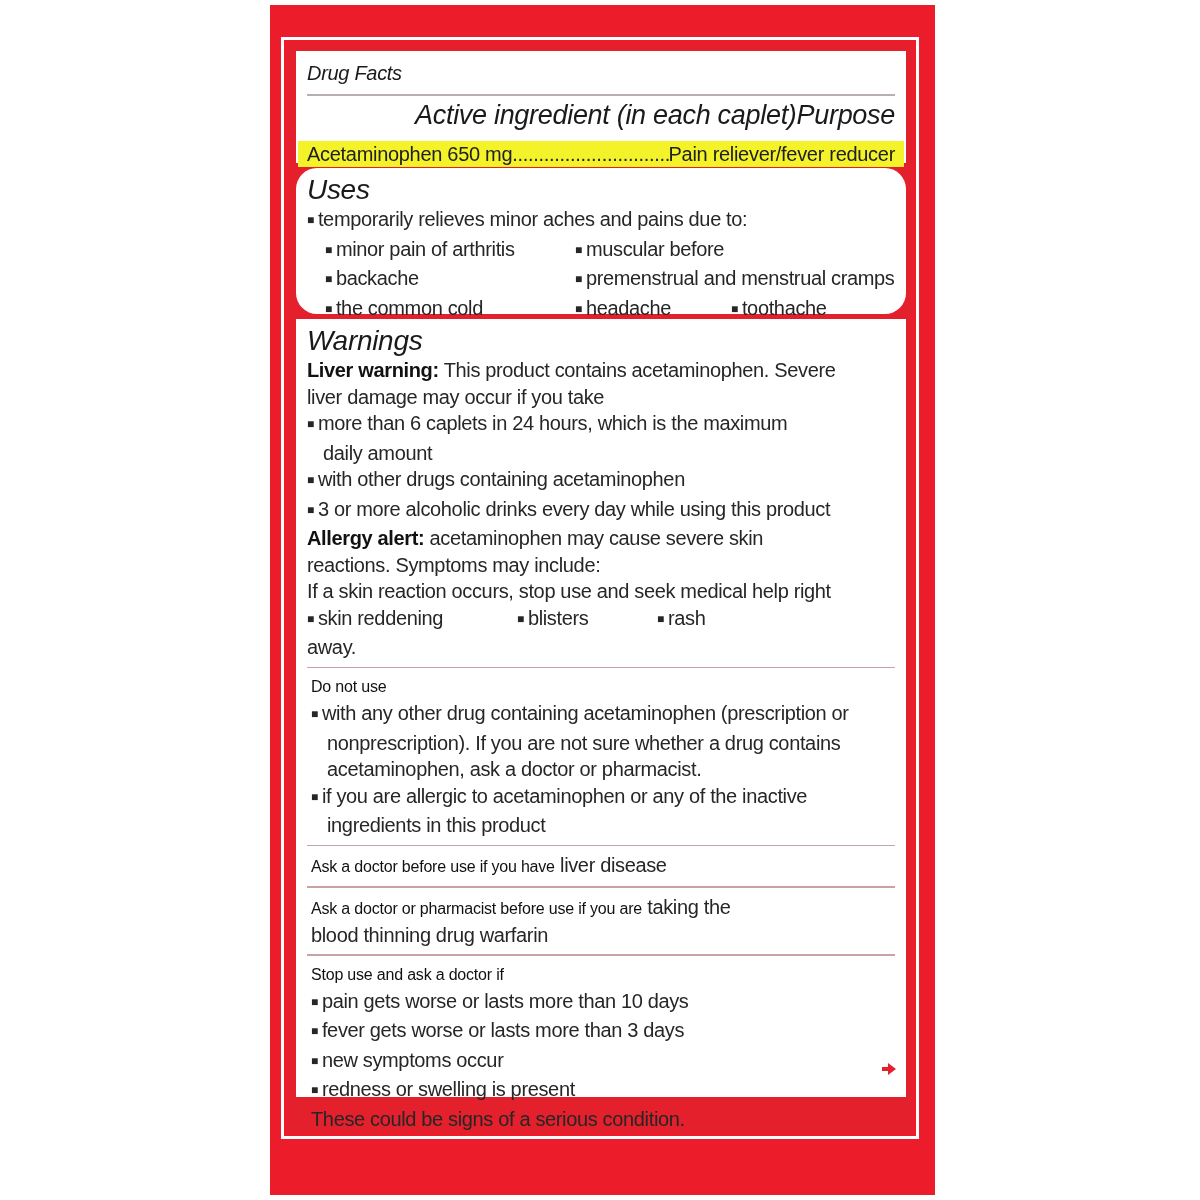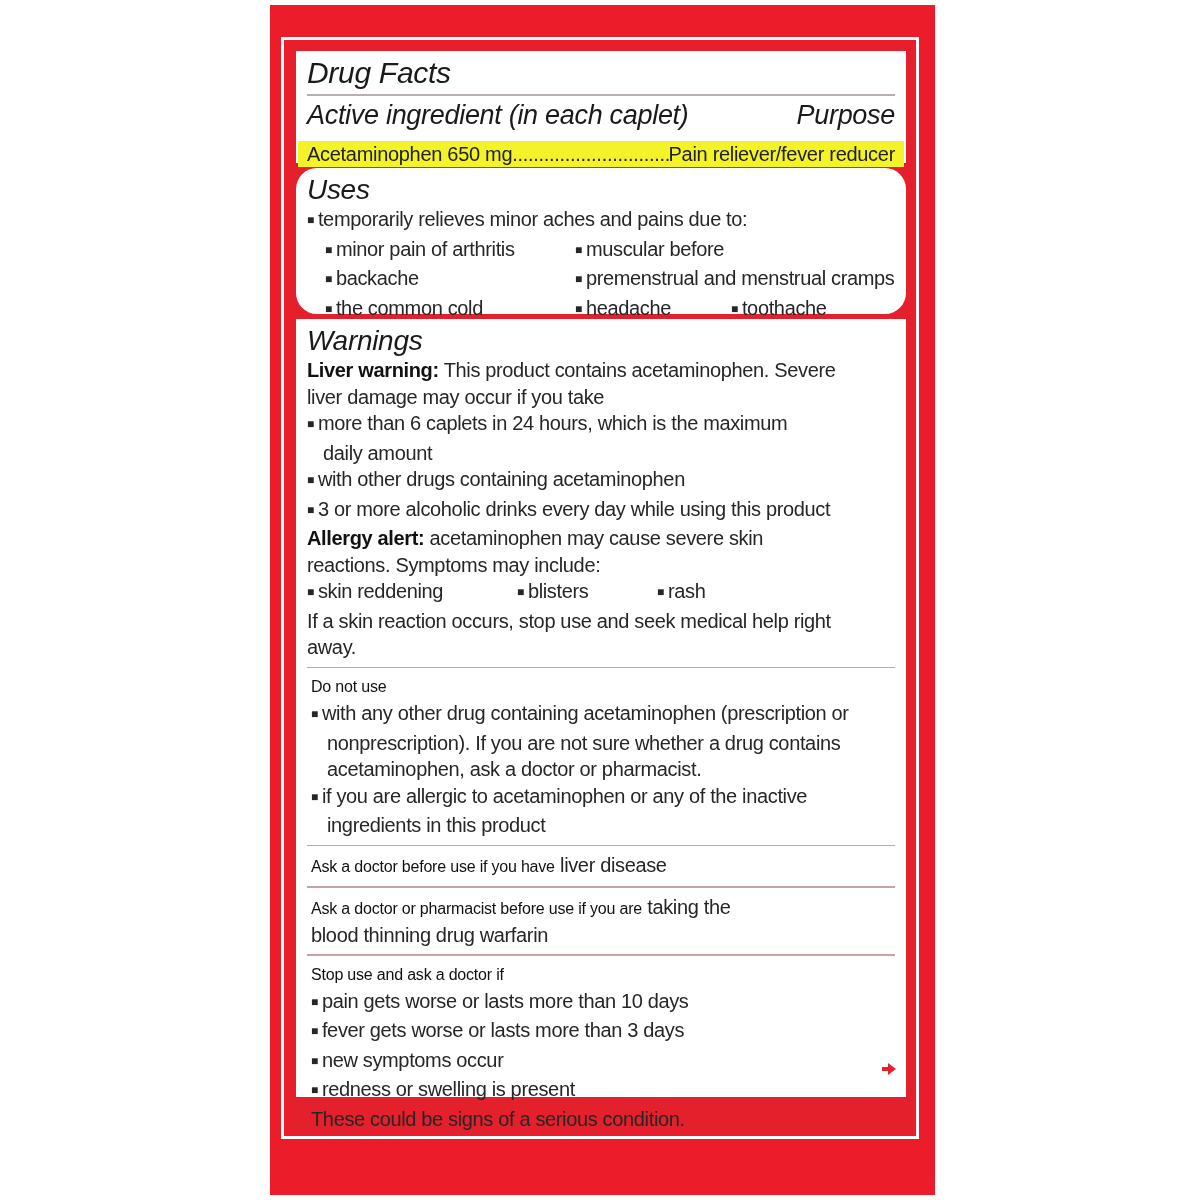--- a/index.html
+++ b/index.html
@@ -30,7 +30,7 @@
   .sec2 { height: 146px; border-radius: 21px; }
   .sec3 { height: 778px; }
 
-  .title { font-style: italic; font-size: 30px; line-height: 34px; padding-top: 5px; letter-spacing: -0.3px; }
+  .title { font-style: italic; font-size: 20px; line-height: 34px; padding-top: 5px; letter-spacing: -0.3px; }
   .hr-gray { height: 2px; background: #b8b0b0; margin: 4px 0 3px 0; }
   .hr-pink { height: 1.5px; background: #c9a2a6; margin: 6px 0 6px 0; }
   .active-row { display: flex; justify-content: space-between; font-style: italic; font-size: 27px; line-height: 32px; letter-spacing: -0.3px; }

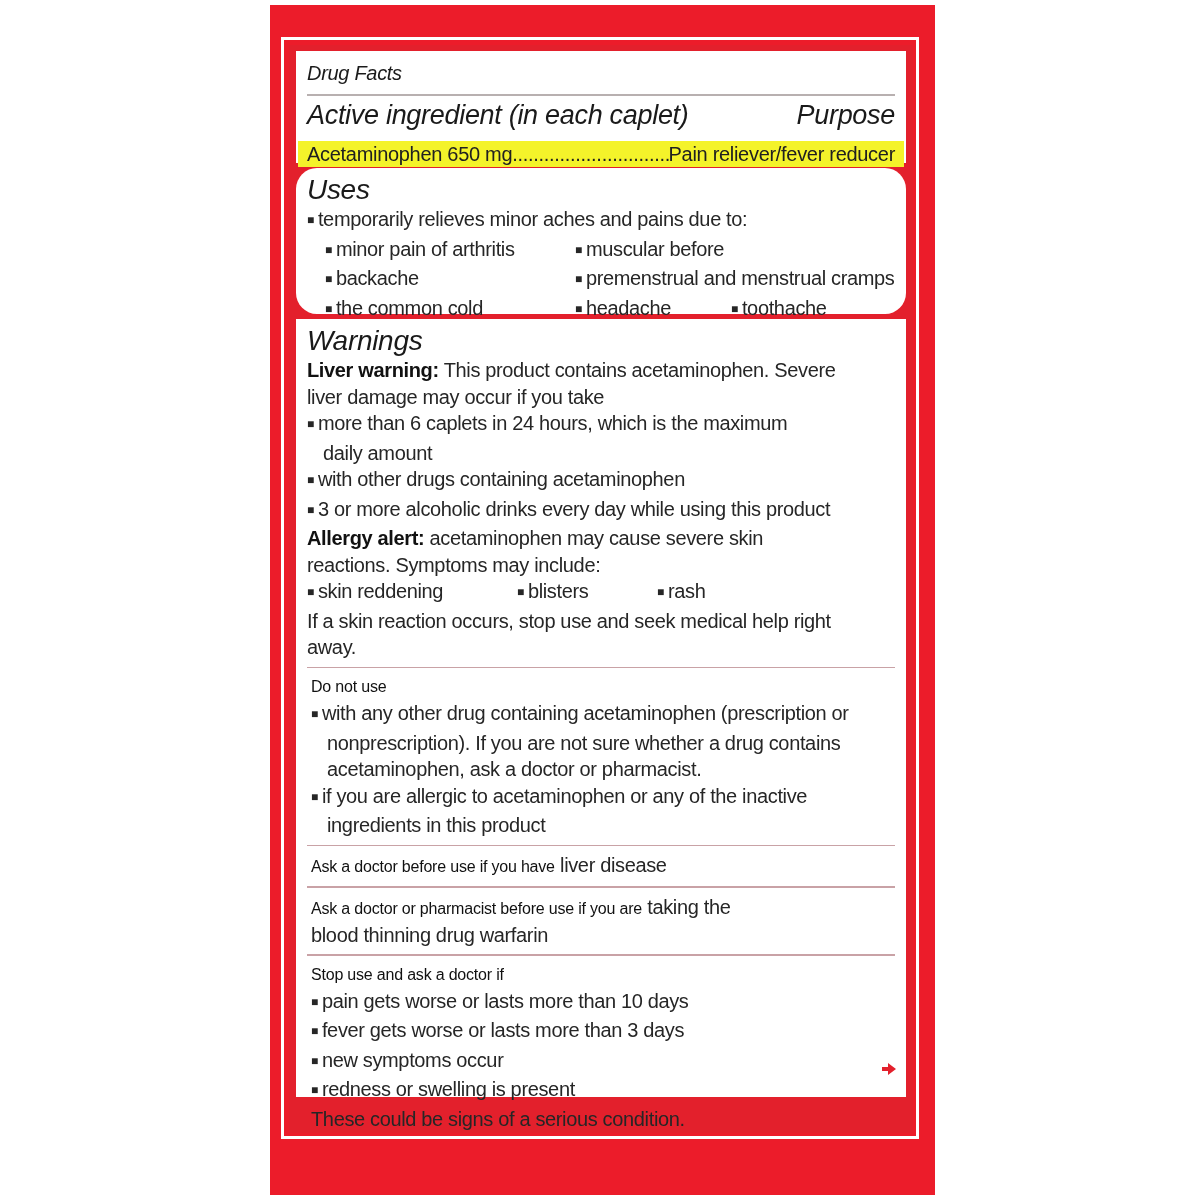--- a/index.html
+++ b/index.html
@@ -33,7 +33,7 @@
   .title { font-style: italic; font-size: 20px; line-height: 34px; padding-top: 5px; letter-spacing: -0.3px; }
   .hr-gray { height: 2px; background: #b8b0b0; margin: 4px 0 3px 0; }
   .hr-pink { height: 1.5px; background: #c9a2a6; margin: 6px 0 6px 0; }
-  .active-row { display: flex; justify-content: space-between; font-style: italic; font-size: 27px; line-height: 32px; letter-spacing: -0.3px; }
+  .active-row { display: flex; justify-content: flex-end; font-style: italic; font-size: 27px; line-height: 32px; letter-spacing: -0.3px; }
   .highlight {
     background: #f4f32a; margin: 10px -9px 0 -9px; padding: 0 9px;
     font-size: 20px; line-height: 26px; display: flex; white-space: nowrap; overflow: hidden;

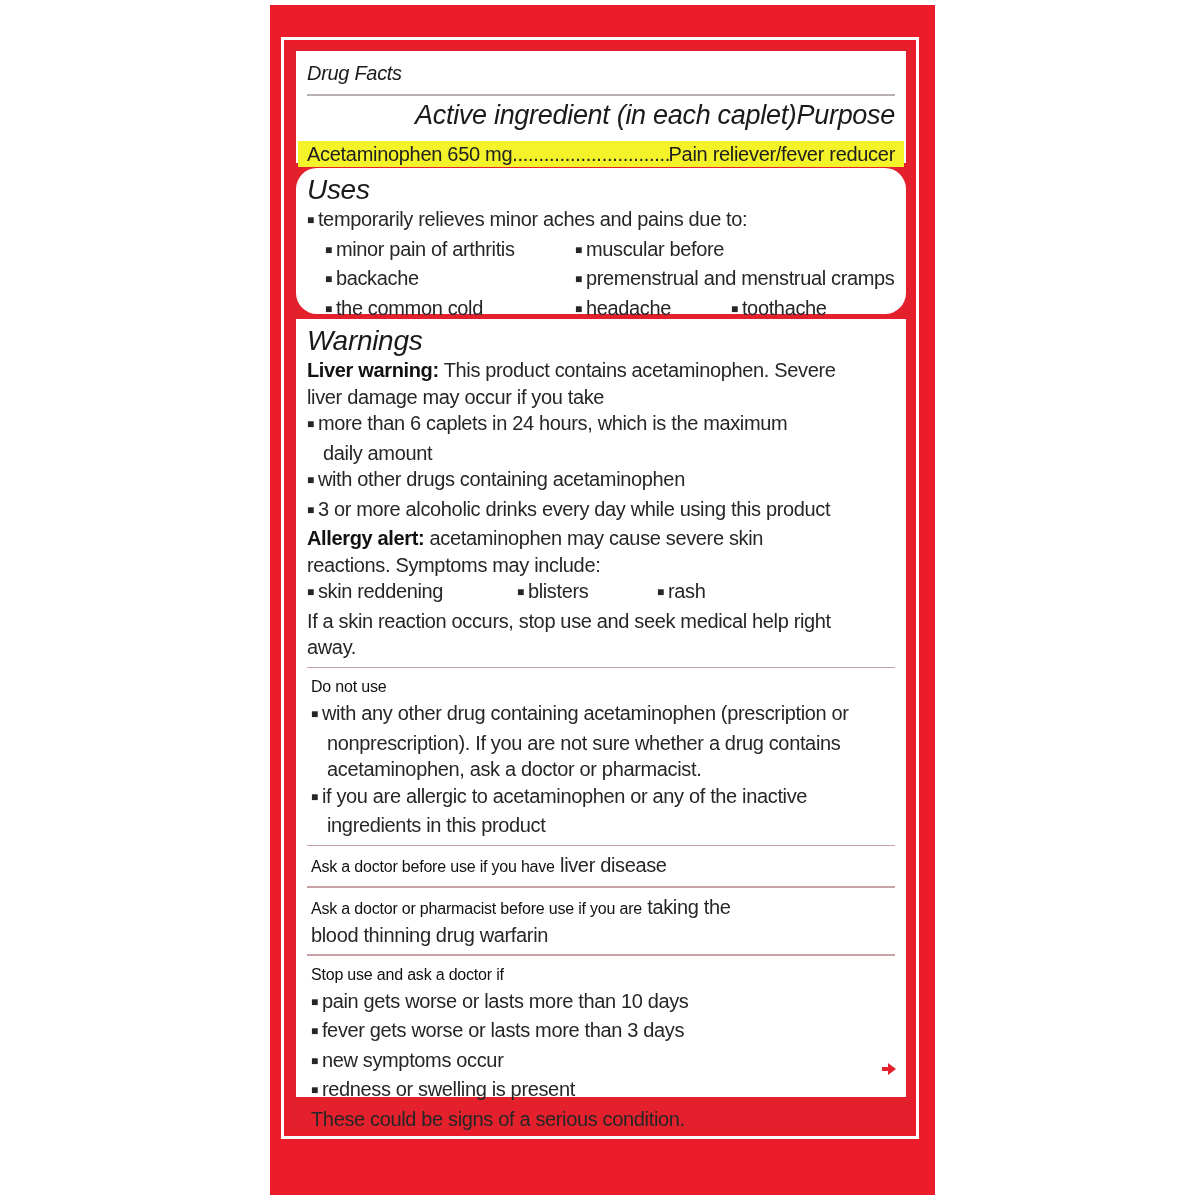--- a/index.html
+++ b/index.html
@@ -112,12 +112,12 @@
       <span class="b">Allergy alert:</span><span> acetaminophen may cause severe skin</span>
     </div>
     <div class="txt">reactions. Symptoms may include:</div>
+    <div class="txt">If a skin reaction occurs, stop use and seek medical help right</div>
     <div class="txt row3">
       <span class="bul" style="width:190px">skin reddening</span>
       <span class="bul" style="width:120px">blisters</span>
       <span class="bul">rash</span>
     </div>
-    <div class="txt">If a skin reaction occurs, stop use and seek medical help right</div>
     <div class="txt">away.</div>
 
     <div class="hr-pink"></div>

